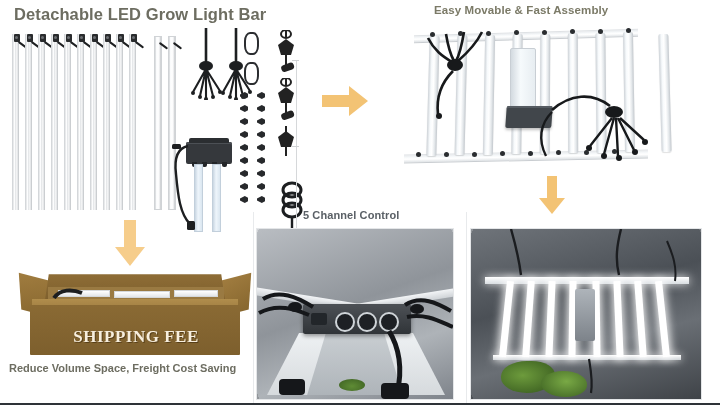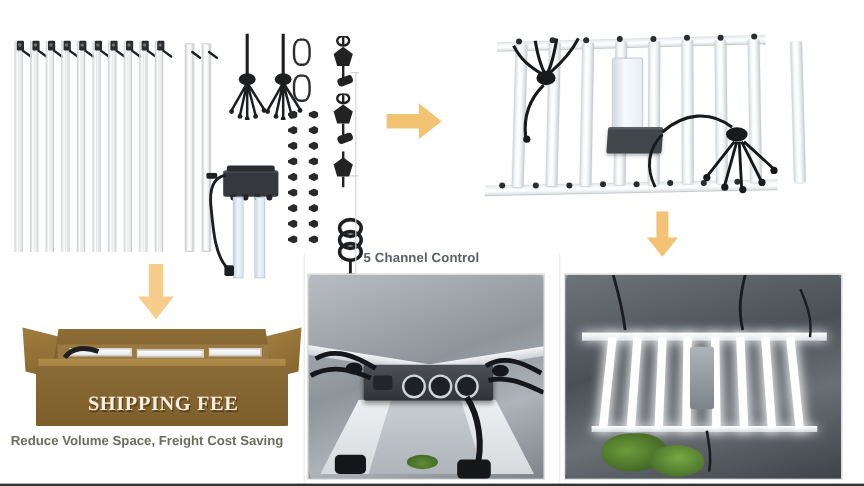--- a/index.html
+++ b/index.html
@@ -98,6 +98,7 @@
 
 <div id="stage">
 
+  <div class="heading" id="h-detachable">Detachable LED Grow Light Bar</div>
   <div class="heading" id="h-3ch">5 Channel Control</div>
   <div id="cap-reduce">Reduce Volume Space, Freight Cost Saving</div>
 

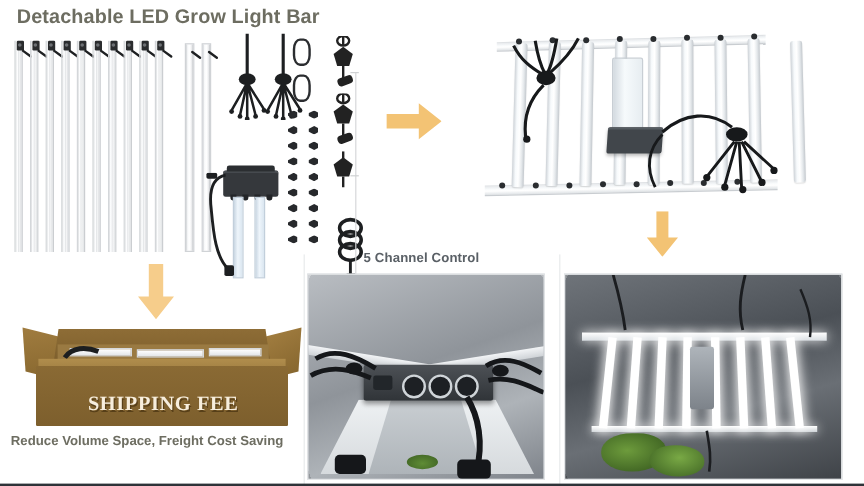--- a/index.html
+++ b/index.html
@@ -99,6 +99,7 @@
 <div id="stage">
 
   <div class="heading" id="h-detachable">Detachable LED Grow Light Bar</div>
+  <div class="heading" id="h-easy">Easy Movable &amp; Fast Assembly</div>
   <div class="heading" id="h-3ch">5 Channel Control</div>
   <div id="cap-reduce">Reduce Volume Space, Freight Cost Saving</div>
 

